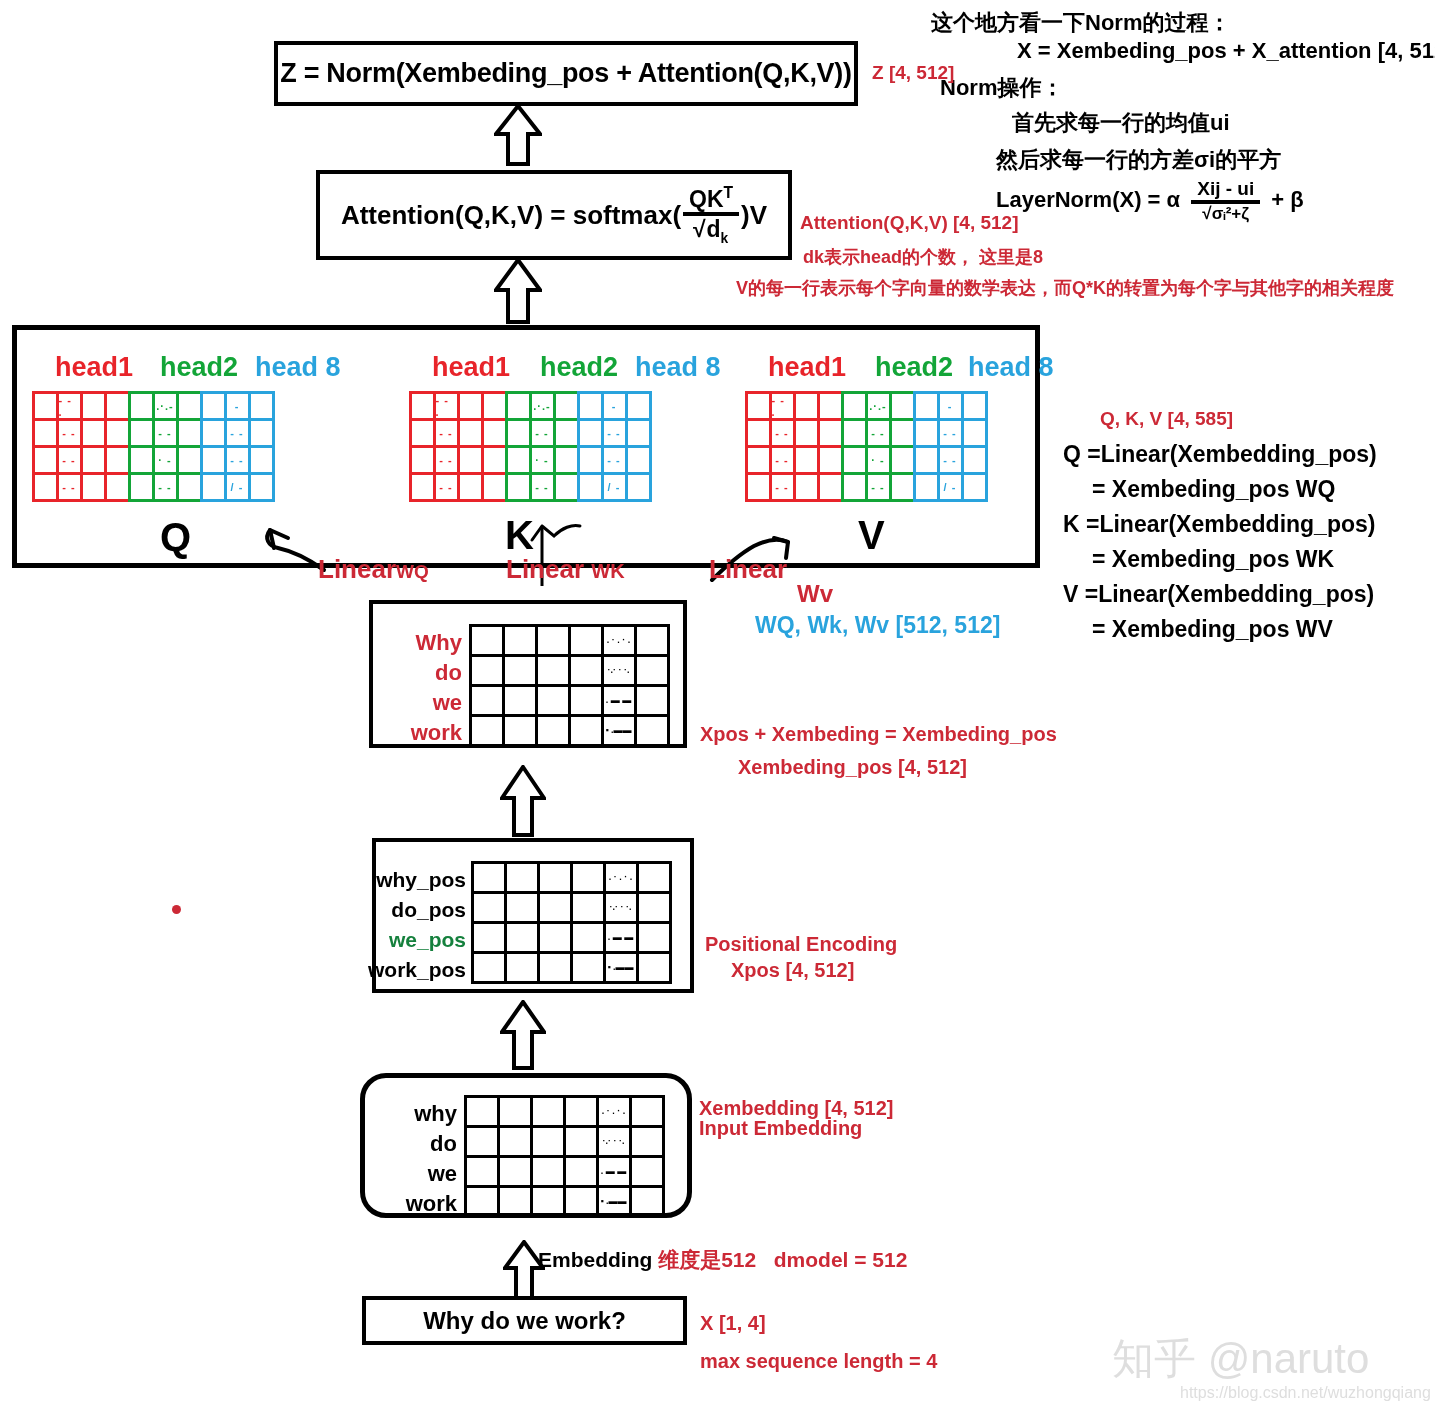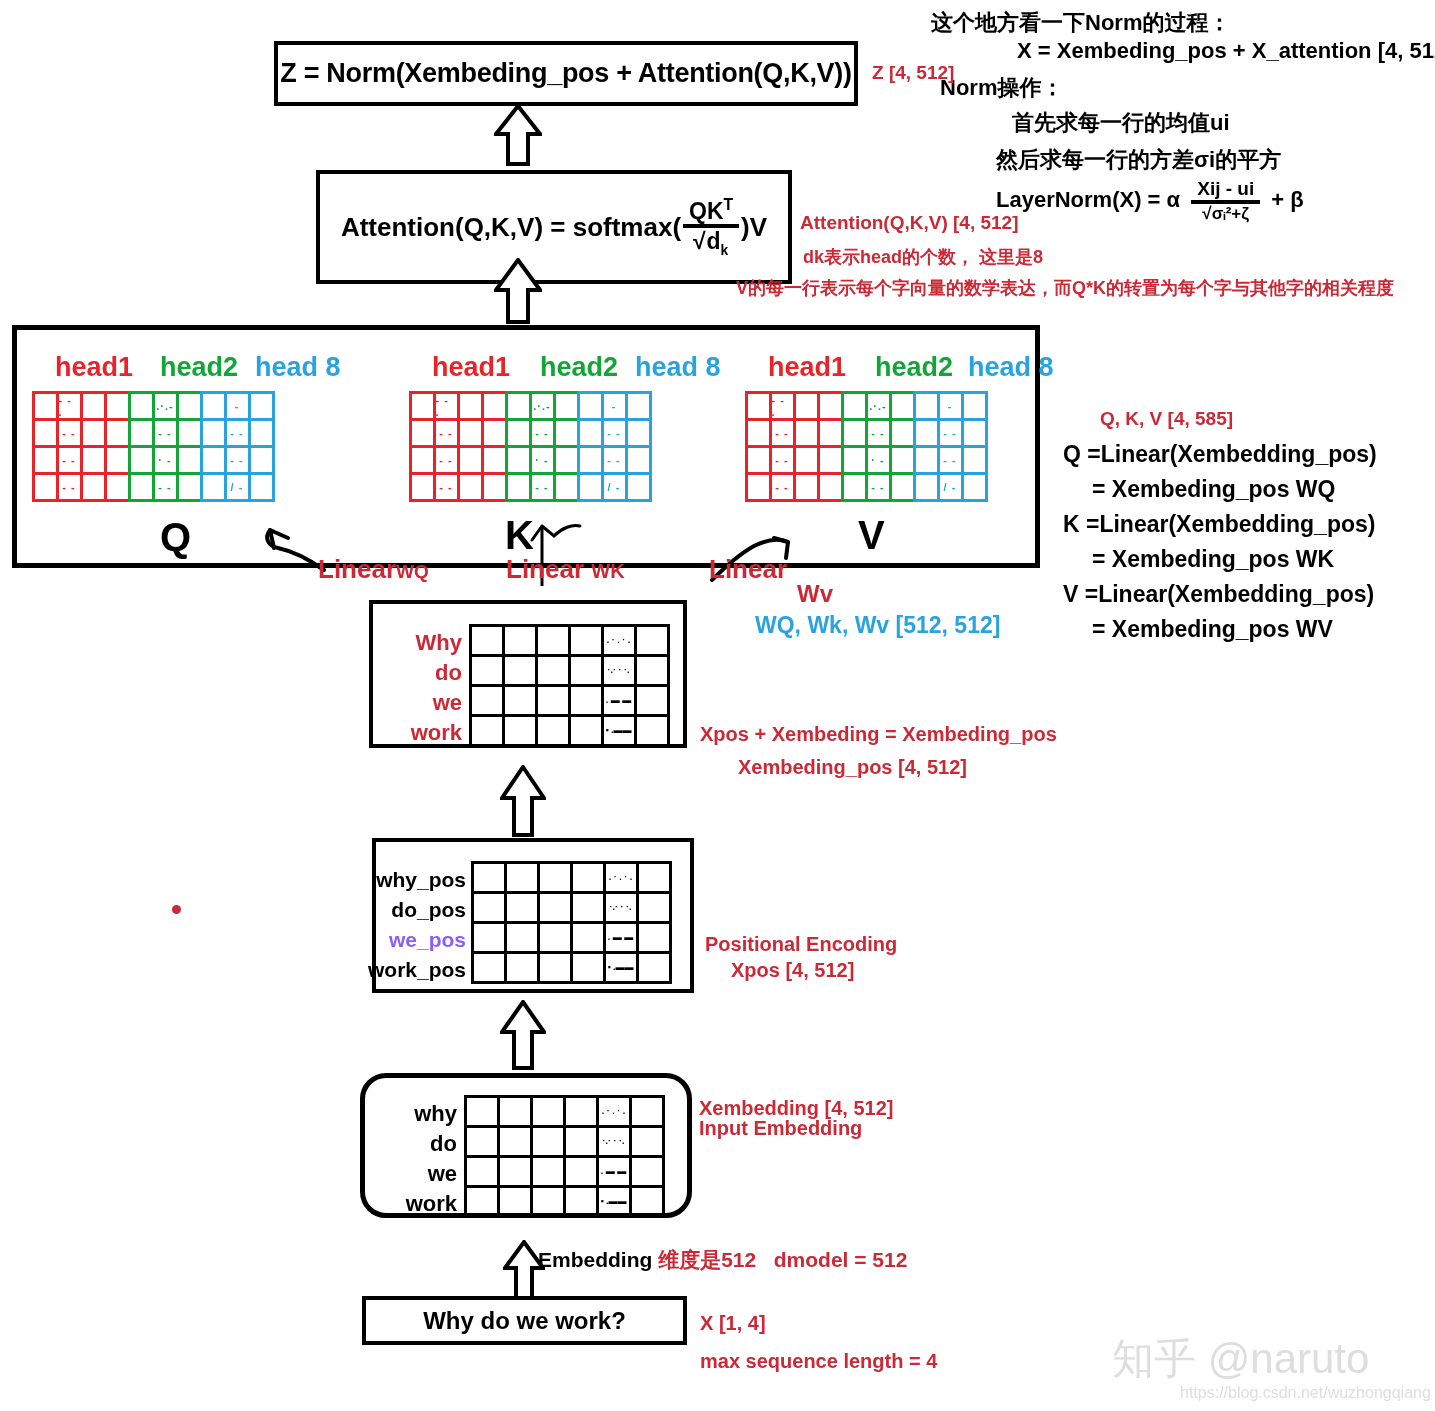--- a/index.html
+++ b/index.html
@@ -43,7 +43,7 @@
   </svg>
 </div>
 
-<div class="box" style="left:316px;top:170px;width:476px;height:114px;">
+<div class="box" style="left:316px;top:170px;width:476px;height:90px;">
   <div class="ctrtxt" style="font-size:26px;">
     <span>Attention(Q,K,V)  =  softmax(</span>
     <span class="frac" style="font-size:23px;margin:0 2px;">

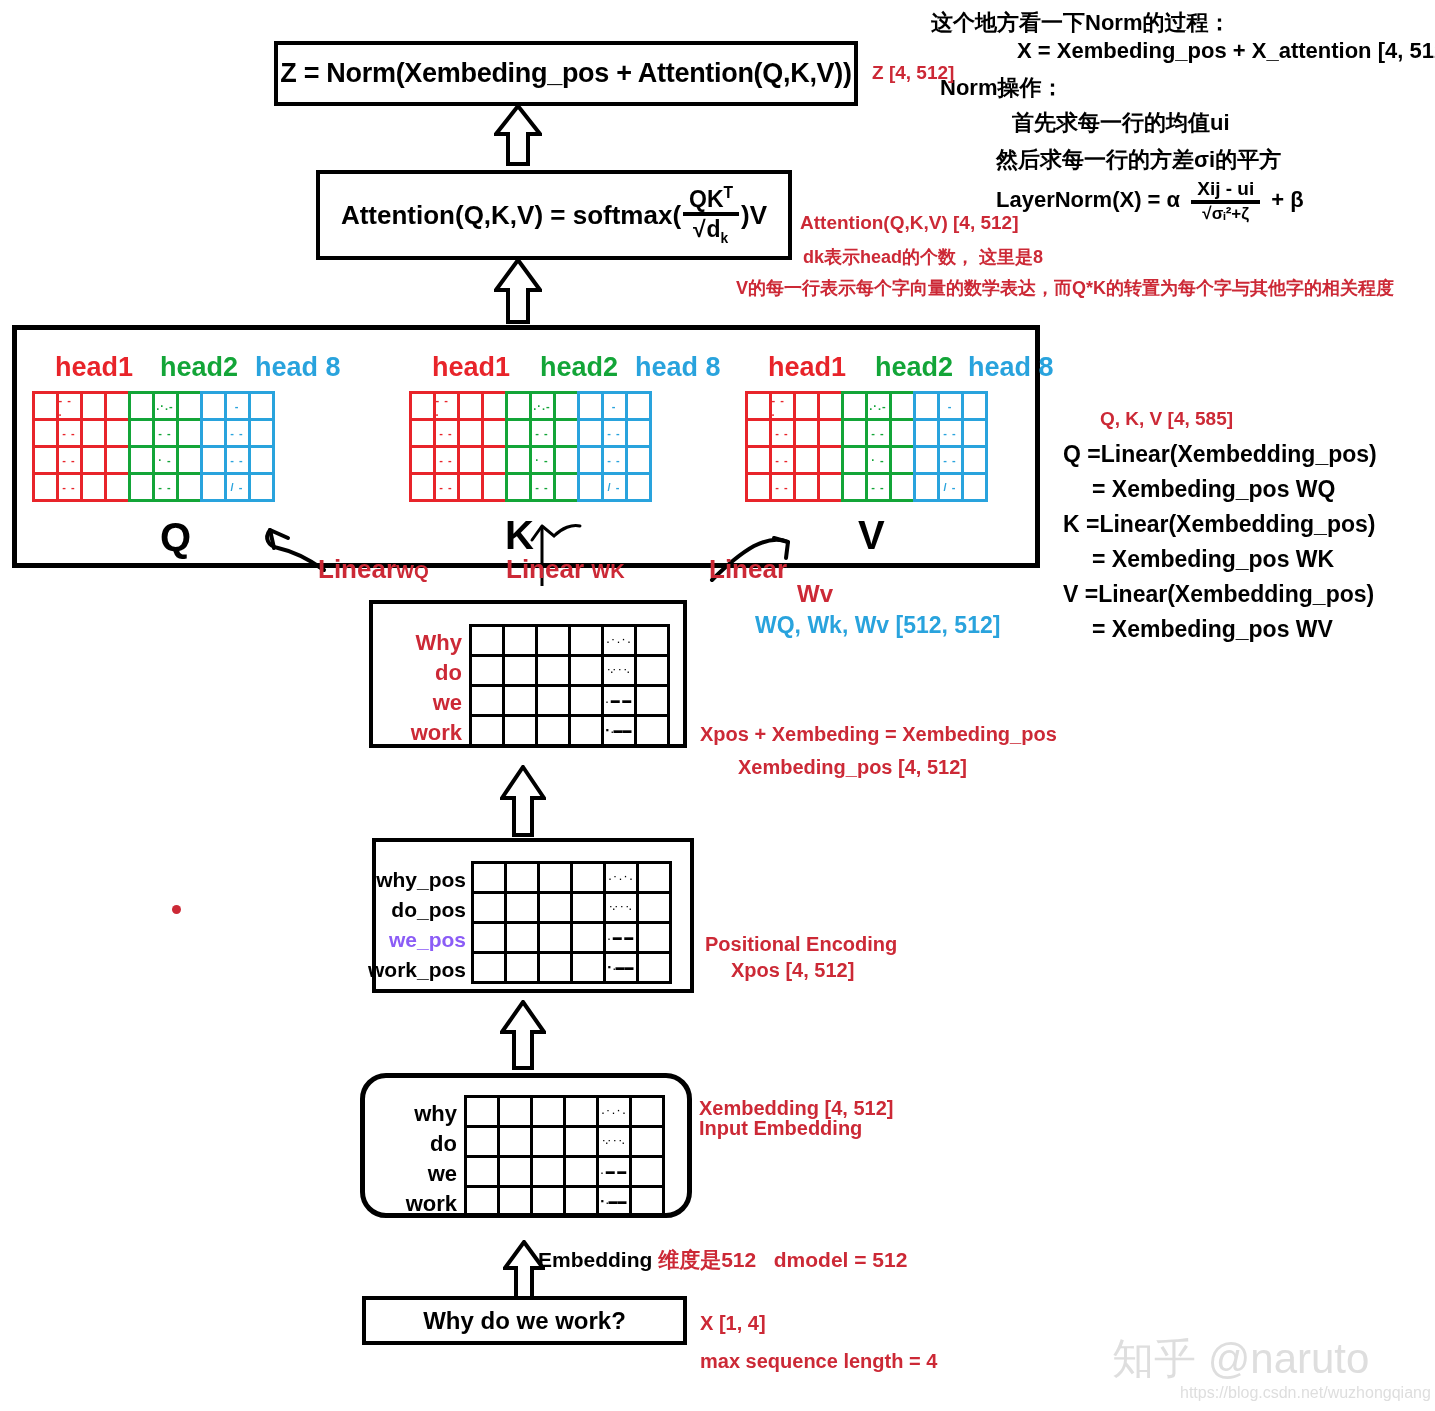--- a/index.html
+++ b/index.html
@@ -322,7 +322,7 @@
 <div id="pe-rows">
     <div class="rowlab" style="top: 869px; left: 0px; width: 466px; text-align: right; color: rgb(0, 0, 0); font-size: 21px;">why_pos</div>
     <div class="rowlab" style="top: 899px; left: 0px; width: 466px; text-align: right; color: rgb(0, 0, 0); font-size: 21px;">do_pos</div>
-    <div class="rowlab" style="top: 929px; left: 0px; width: 466px; text-align: right; color: #8b5cf6; font-size: 21px;">we_pos</div>
+    <div class="rowlab" style="top: 929px; left: 0px; width: 466px; text-align: right; color: #15803d; font-size: 21px;">we_pos</div>
     <div class="rowlab" style="top: 959px; left: 0px; width: 466px; text-align: right; color: rgb(0, 0, 0); font-size: 21px;">work_pos</div>
   </div>
 <div id="pe-grid" style="left: 472px; top: 862px; position: absolute; display: grid; grid-template-columns: repeat(6, 33px); grid-template-rows: repeat(4, 30px);">

